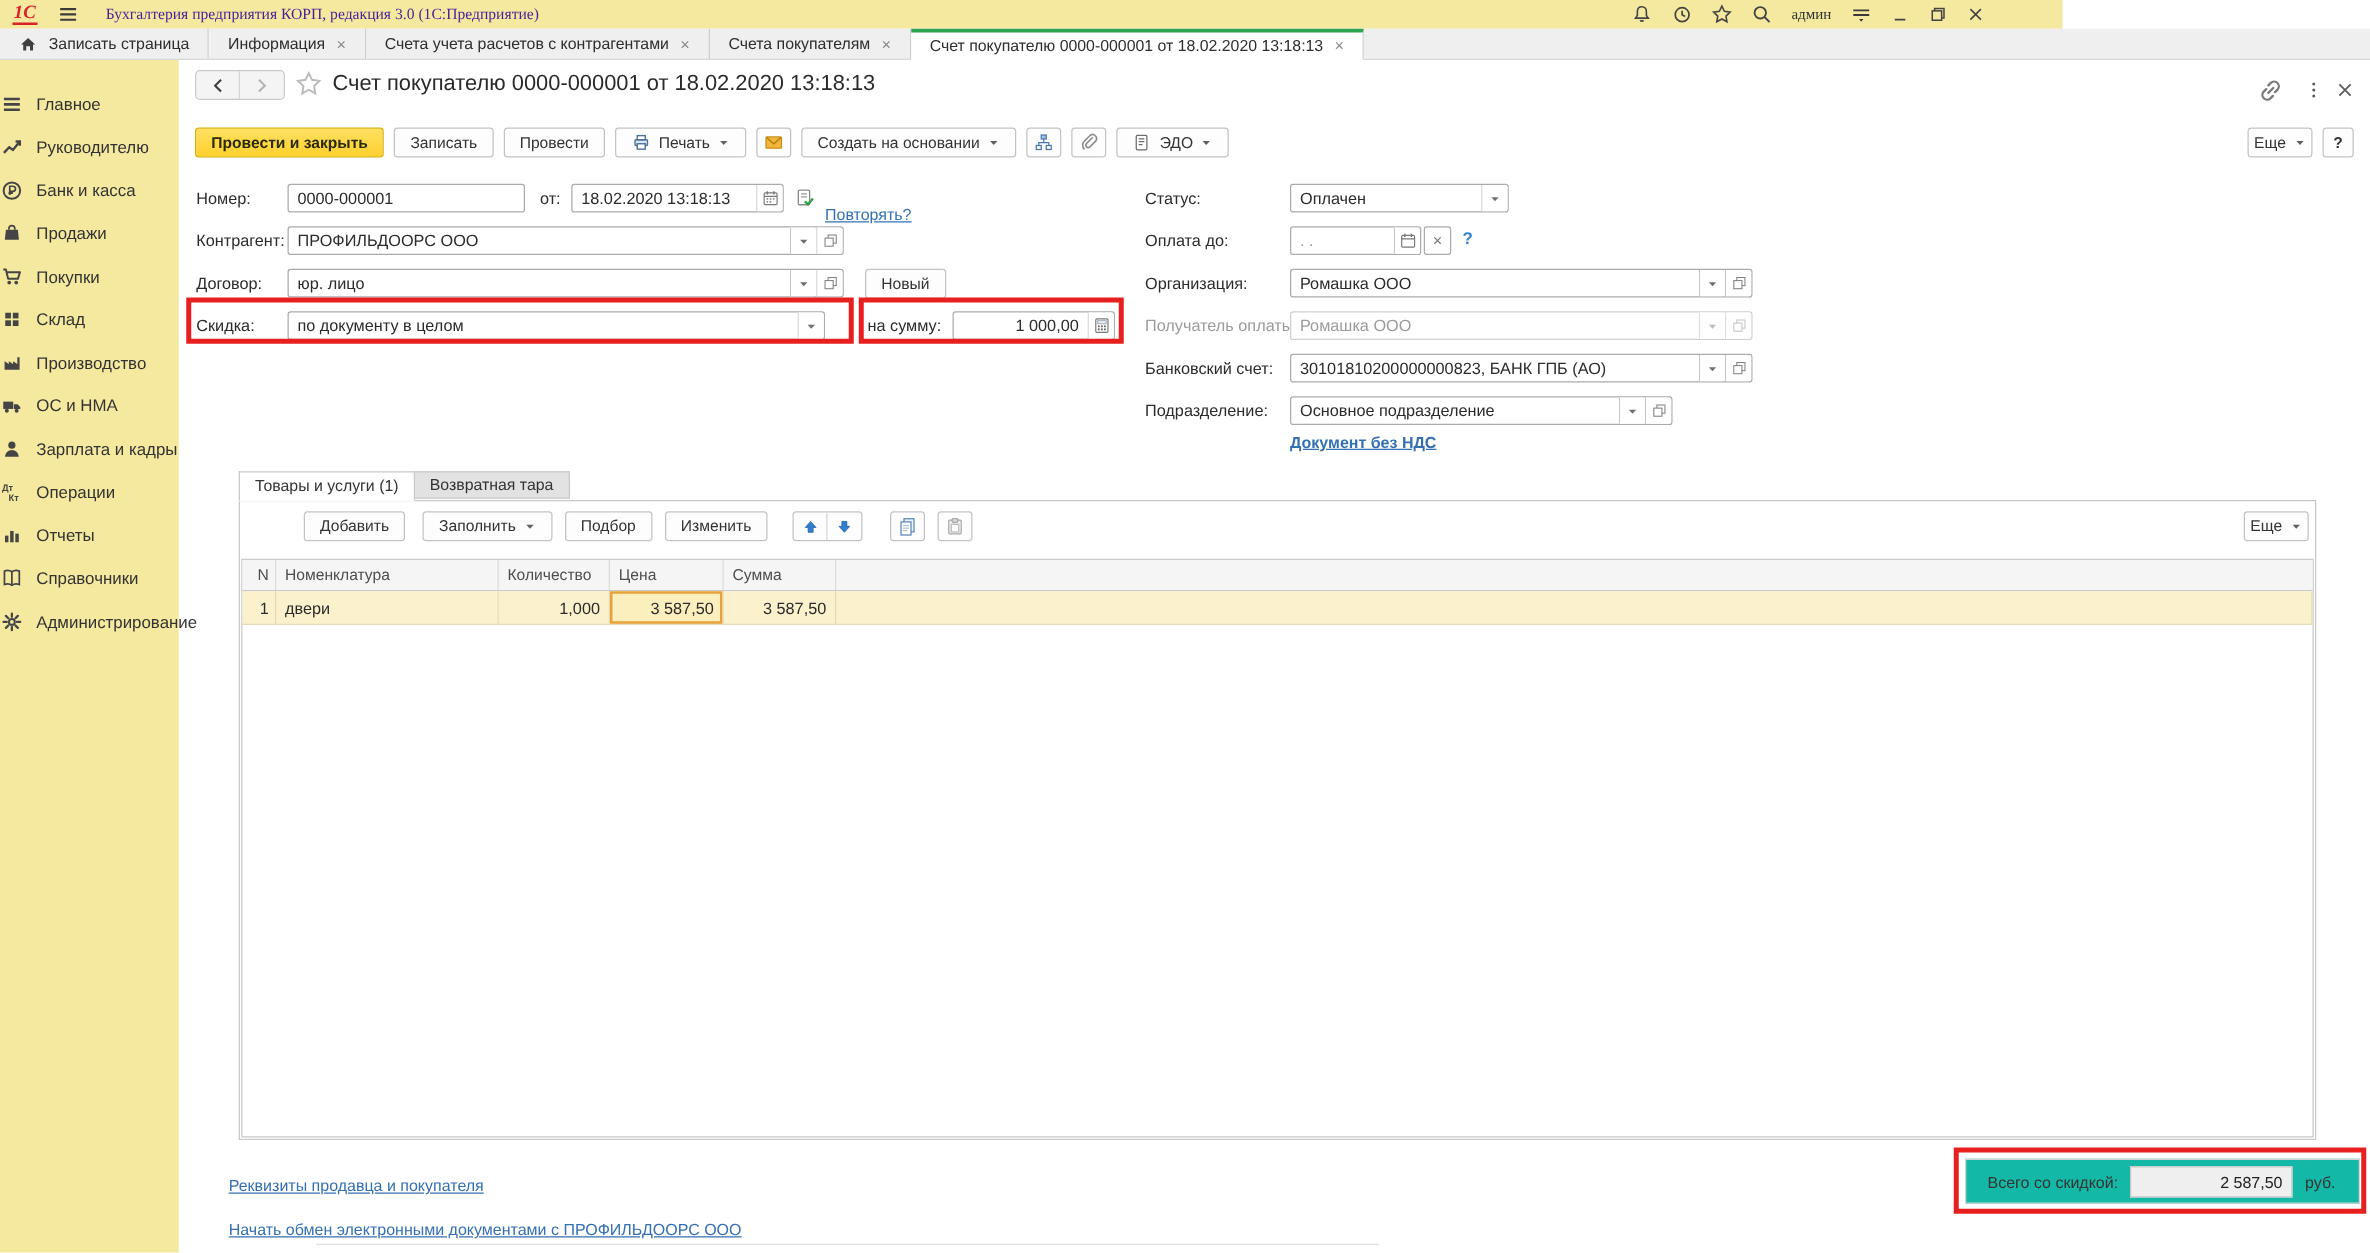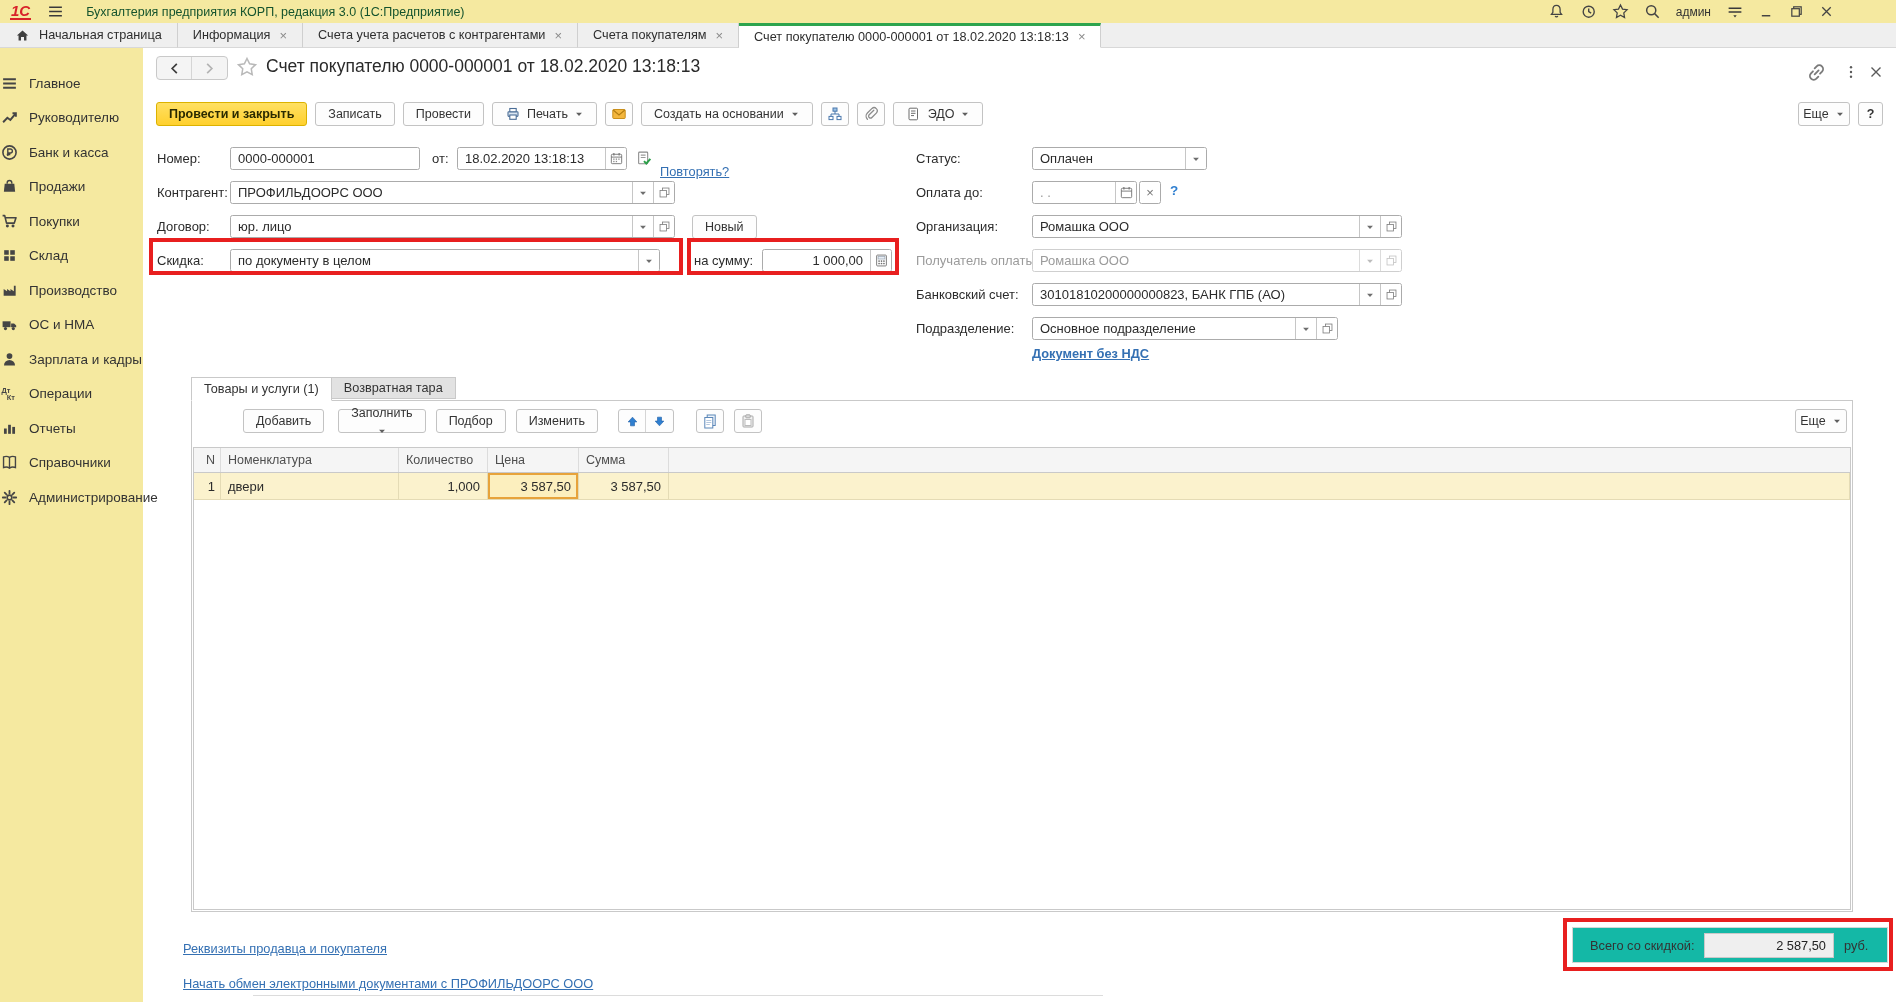--- a/index.html
+++ b/index.html
@@ -15,8 +15,8 @@
 
   
   .titlebar {
-    position:absolute; left:0; top:0; width:1896px; height:23px;
-    background:#f5e9a0; display:flex; align-items:center;
+    position:absolute; left:0; top:0; width:1650px; height:23px;
+    background:#f5e9a0; display:flex; align-items:center;font-family:Liberation Serif, serif;
   }
   .logo1c { font-size:15px; font-weight:bold; font-style:italic;
     color:#d8232a; margin-left:10px; border-bottom:2px solid #d8232a; line-height:15px; padding:0 1px;}

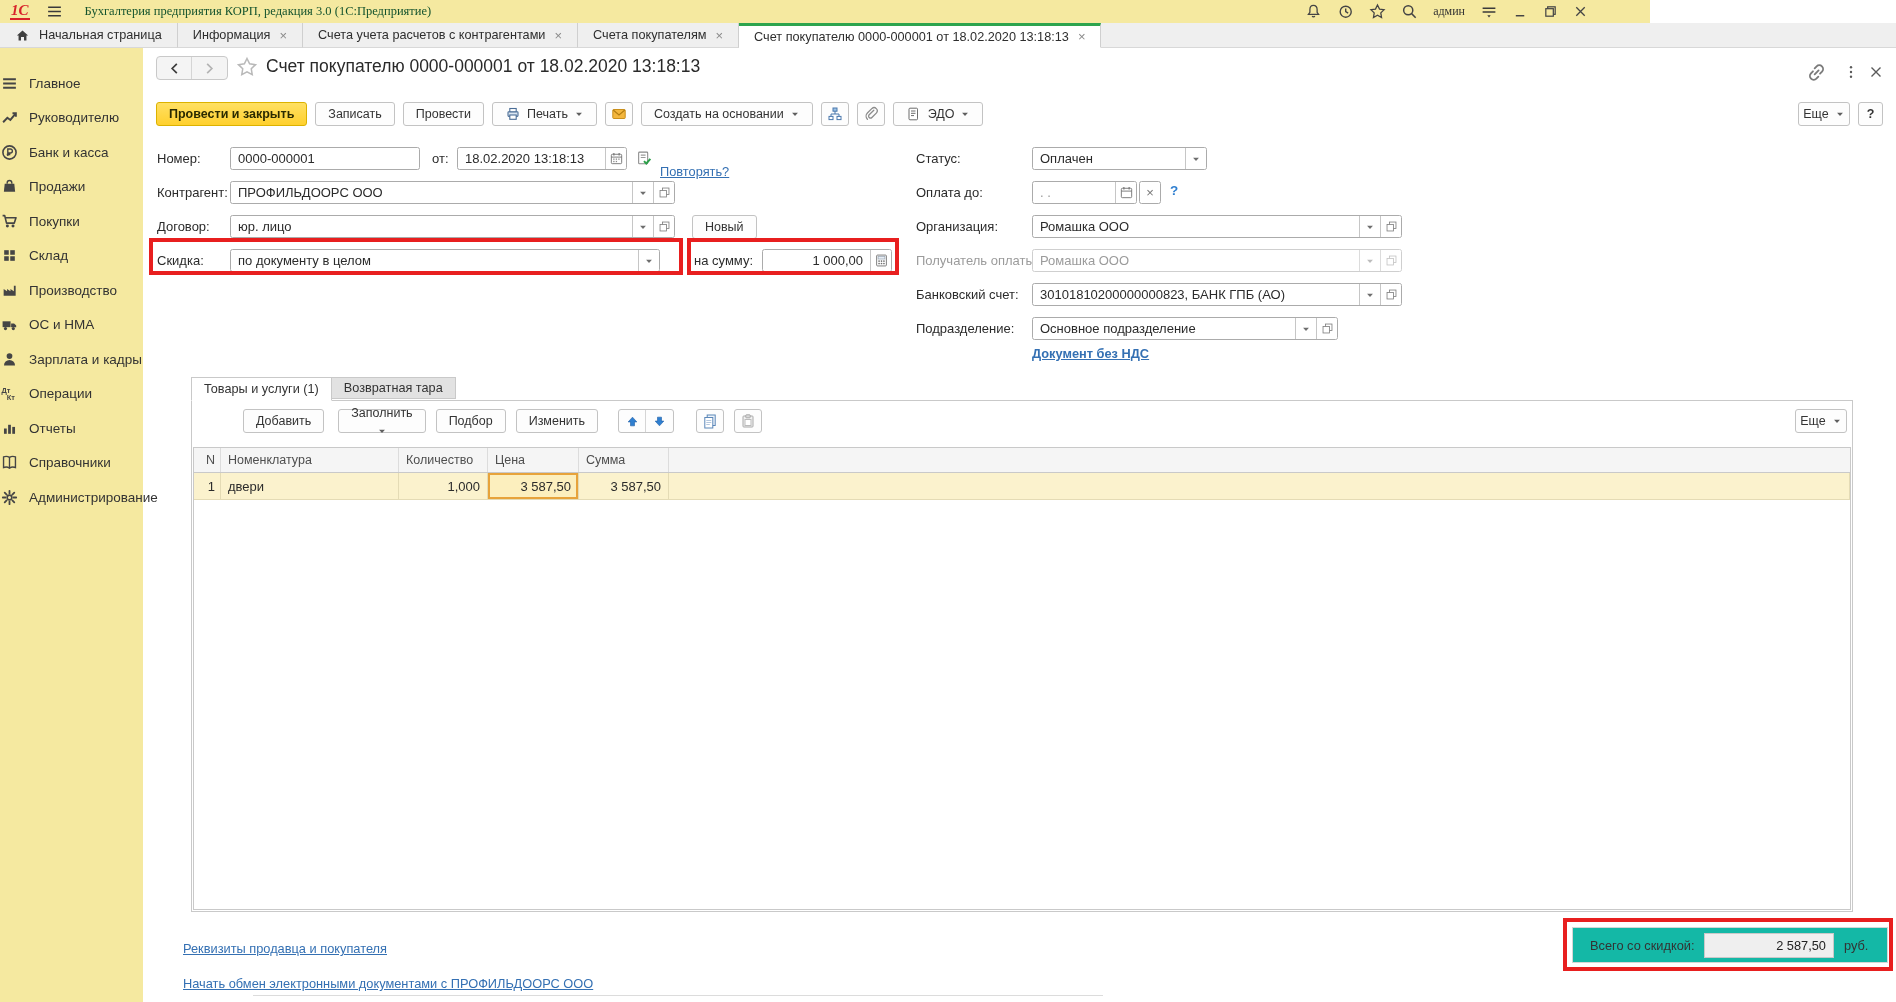--- a/index.html
+++ b/index.html
@@ -21,7 +21,7 @@
   .logo1c { font-size:15px; font-weight:bold; font-style:italic;
     color:#d8232a; margin-left:10px; border-bottom:2px solid #d8232a; line-height:15px; padding:0 1px;}
   .tb-burger { margin-left:16px; display:flex; align-items:center; }
-  .tb-title { margin-left:22px; font-size:12.5px; color:#14532d; }
+  .tb-title { margin-left:22px; font-size:12.5px; color:#4c1d95; }
   .tb-right { position:absolute; right:62px; top:0; height:23px; display:flex; align-items:center; gap:15px; }
   .tb-right .ic { display:flex; align-items:center; }
   .tb-user { font-size:12px; color:#333; }

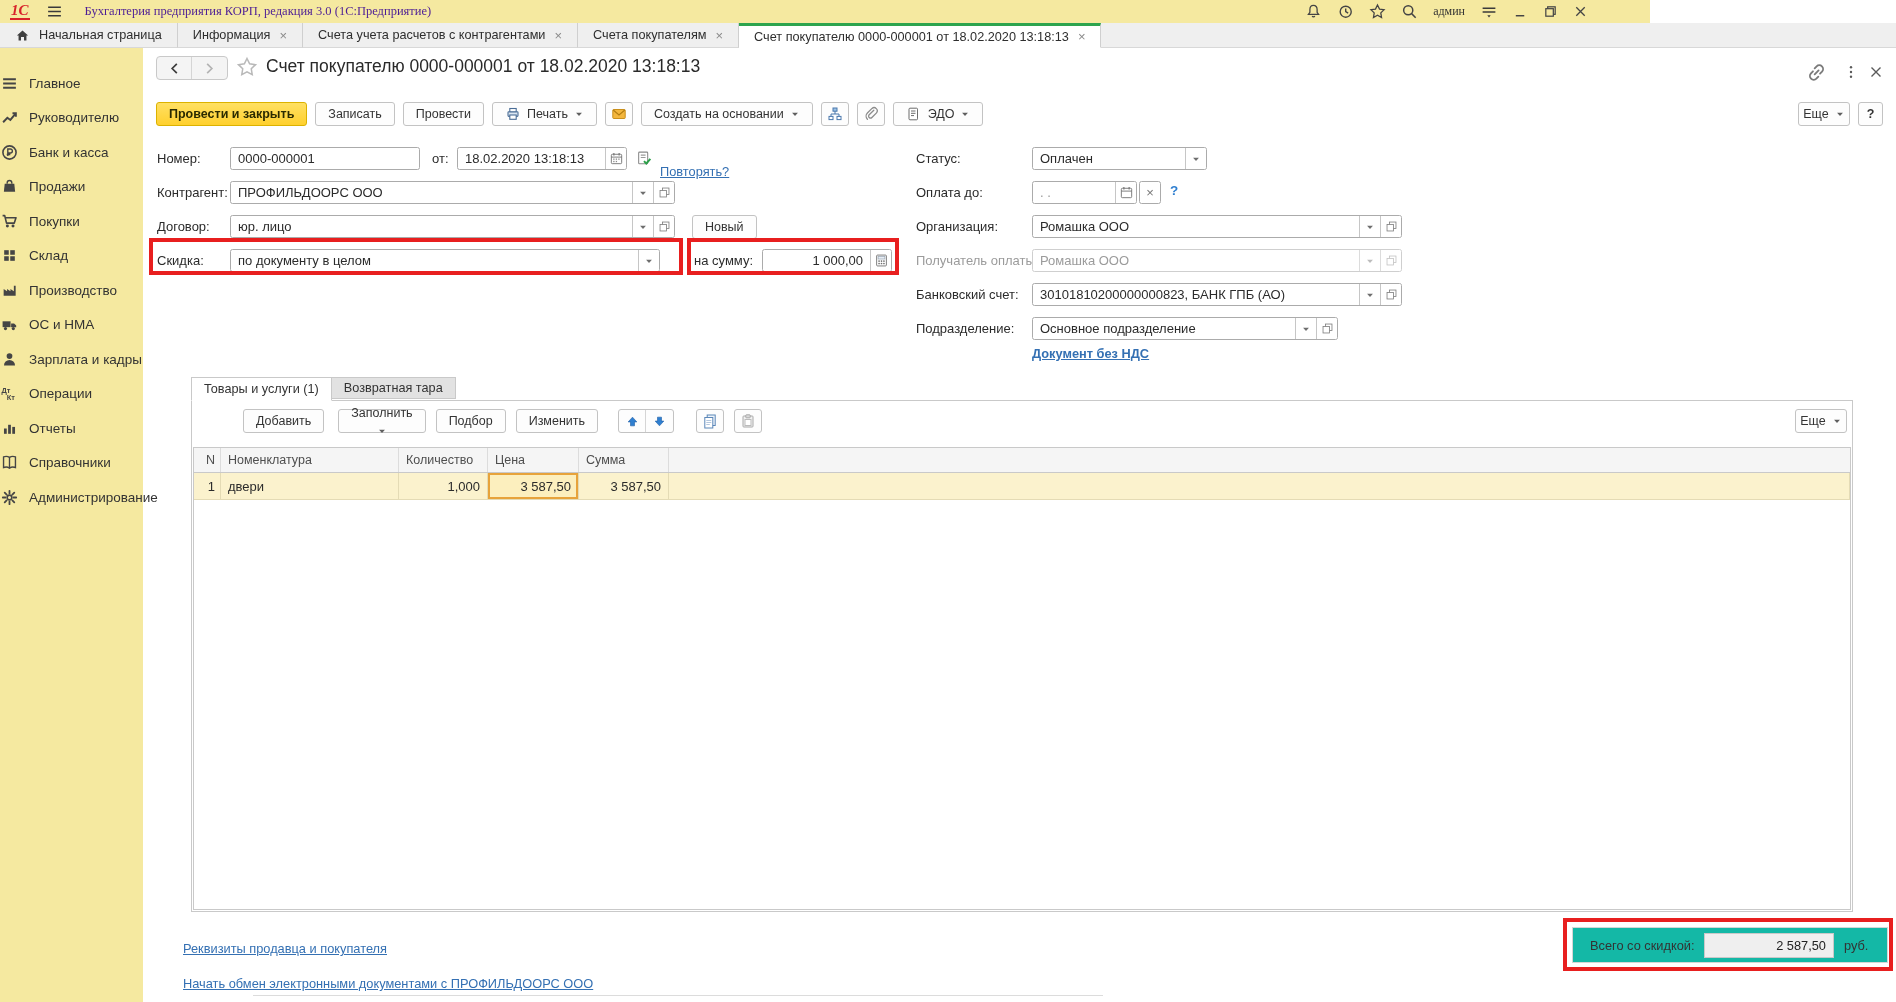--- a/index.html
+++ b/index.html
@@ -181,7 +181,7 @@
           <path d="M8 2.6 14 8h-1.8v5.2H9.6V9.6H6.4v3.6H3.8V8H2Z" fill="#3f3f3f"></path>
         </svg>
     </span>
-    <span>Начальная страница</span>
+    <span>Записать страница</span>
   </div>
   <div class="wtab">
     <span>Информация</span>

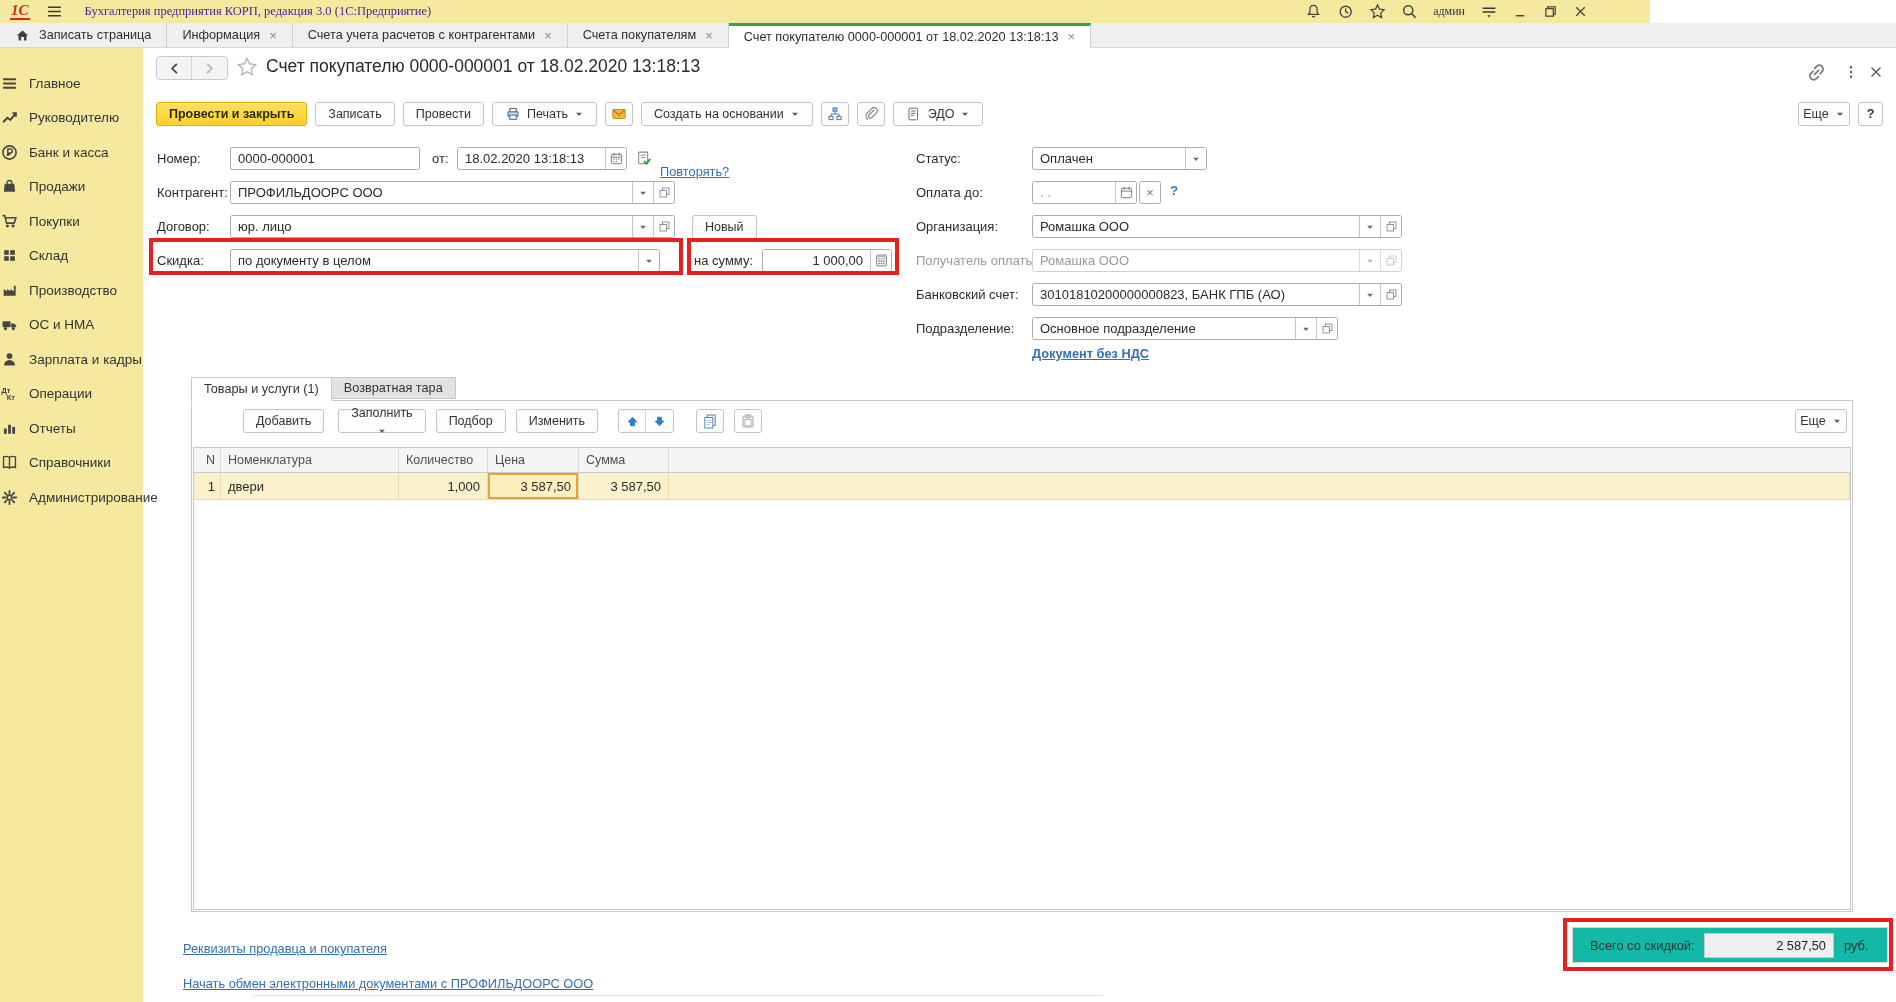--- a/index.html
+++ b/index.html
@@ -637,7 +637,7 @@
 
 <div class="abs" style="left:199px;top:409px;display:flex;gap:10px;align-items:center;z-index:4;padding-left:44px;">
   <span class="btn">Добавить</span>
-  <span class="btn" style="margin-left:4px;flex-direction:column;">
+  <span class="btn" style="margin-left:4px;">
     <span>Заполнить</span>
     <span class="dd-arrow">
         <svg width="10" height="10" viewBox="0 0 12 12">

